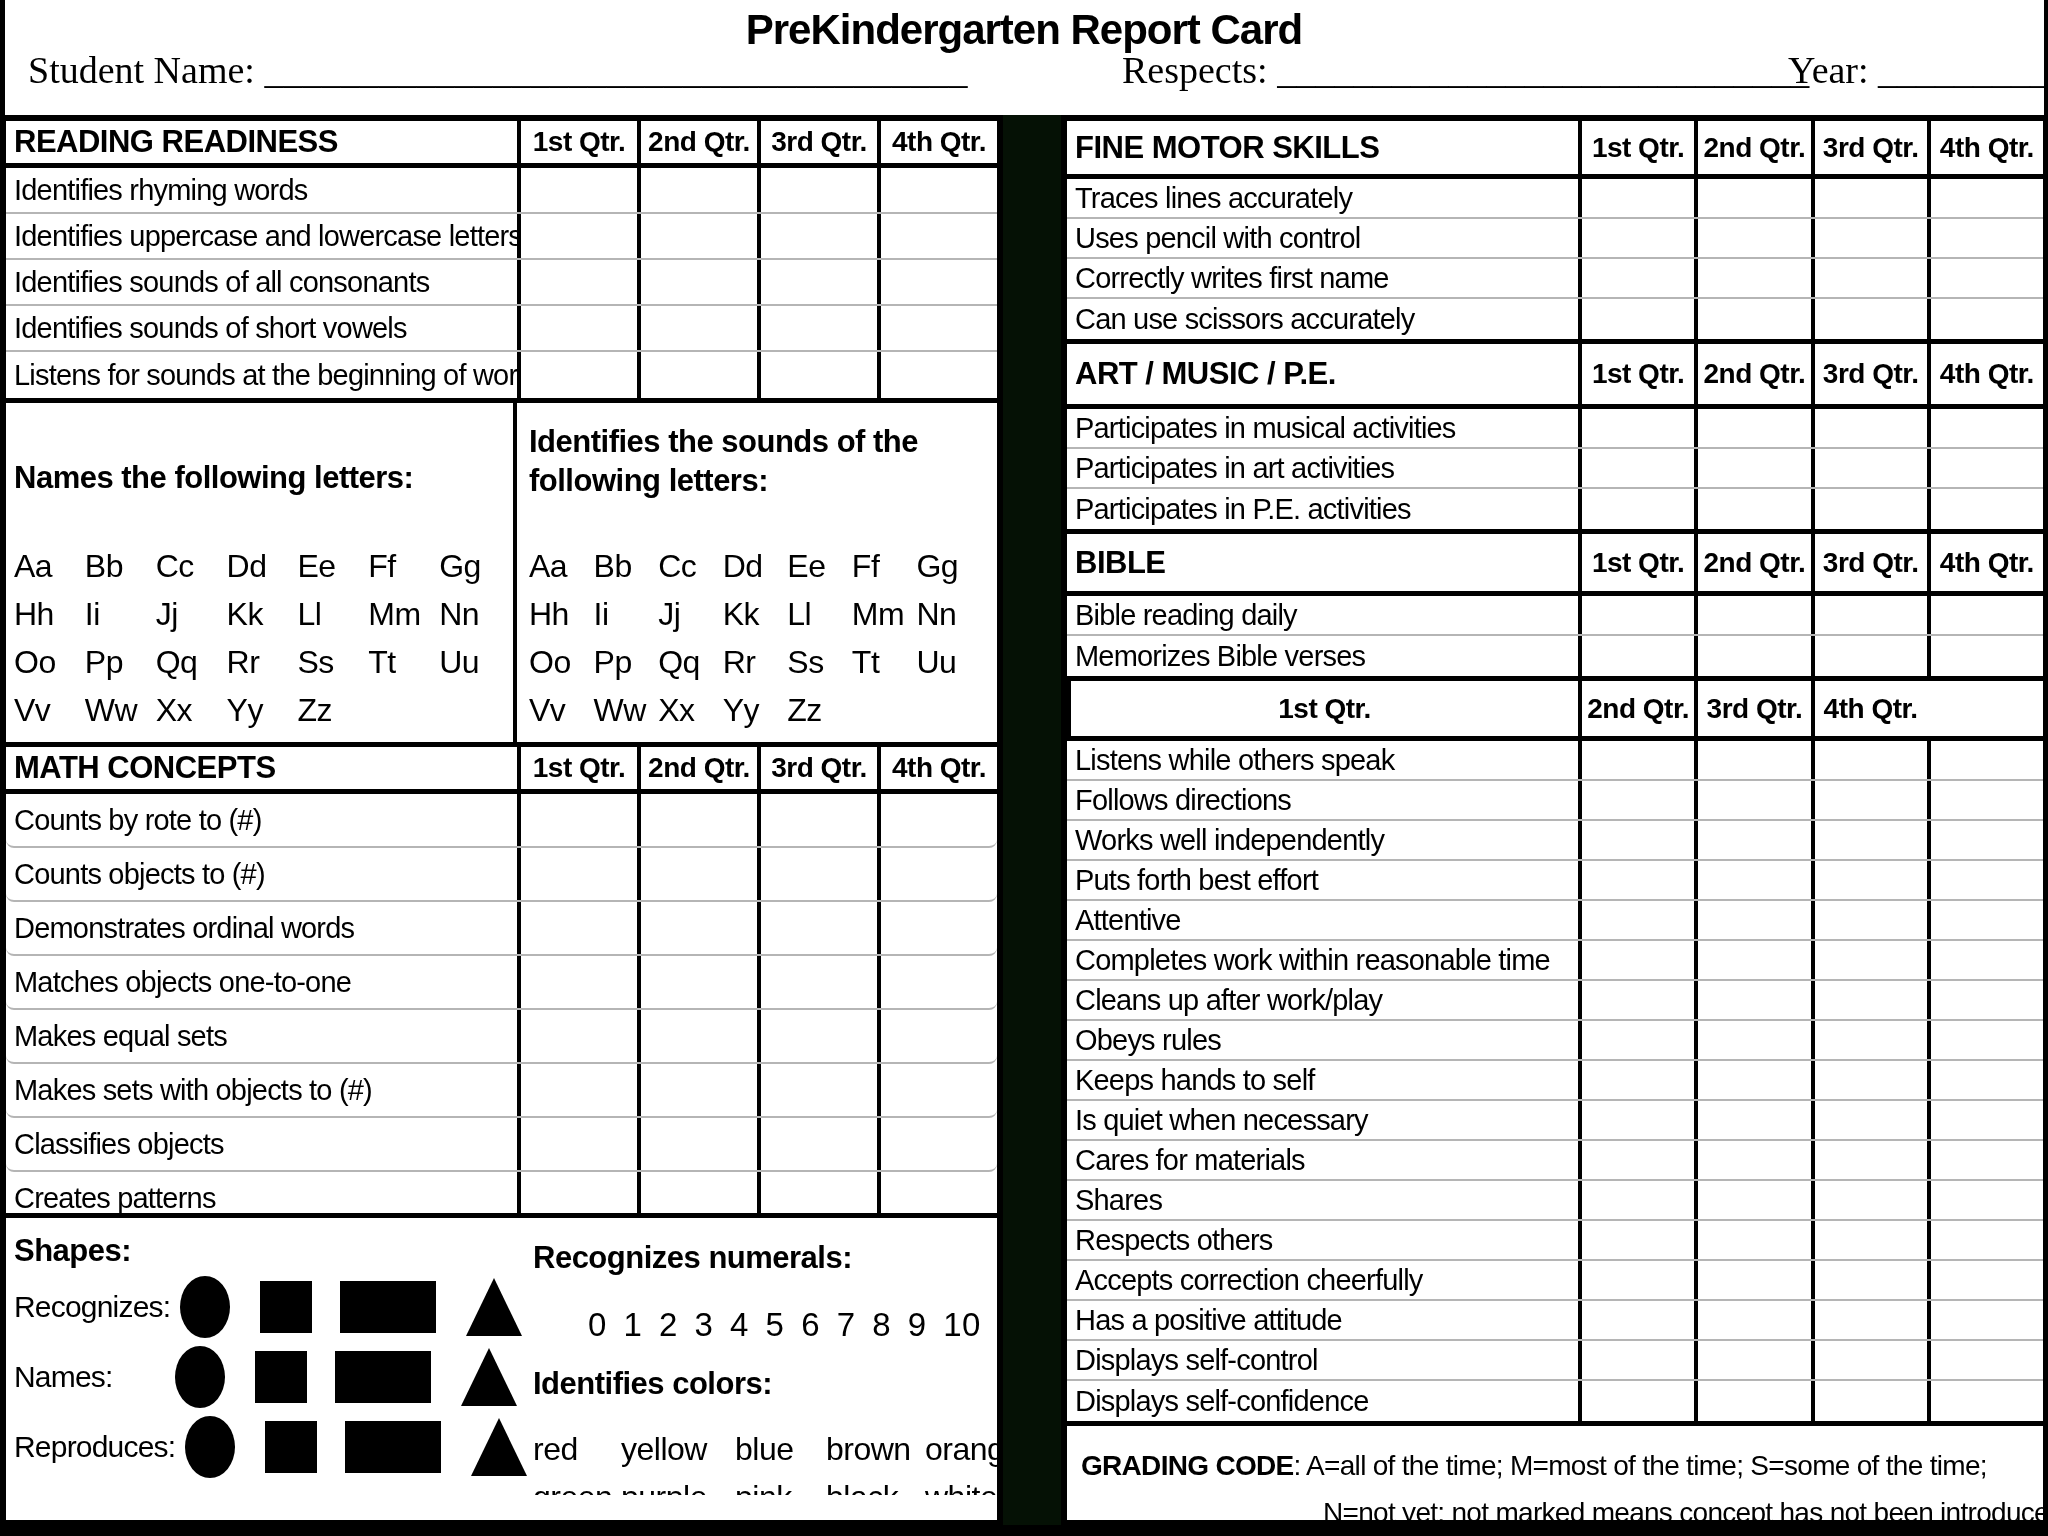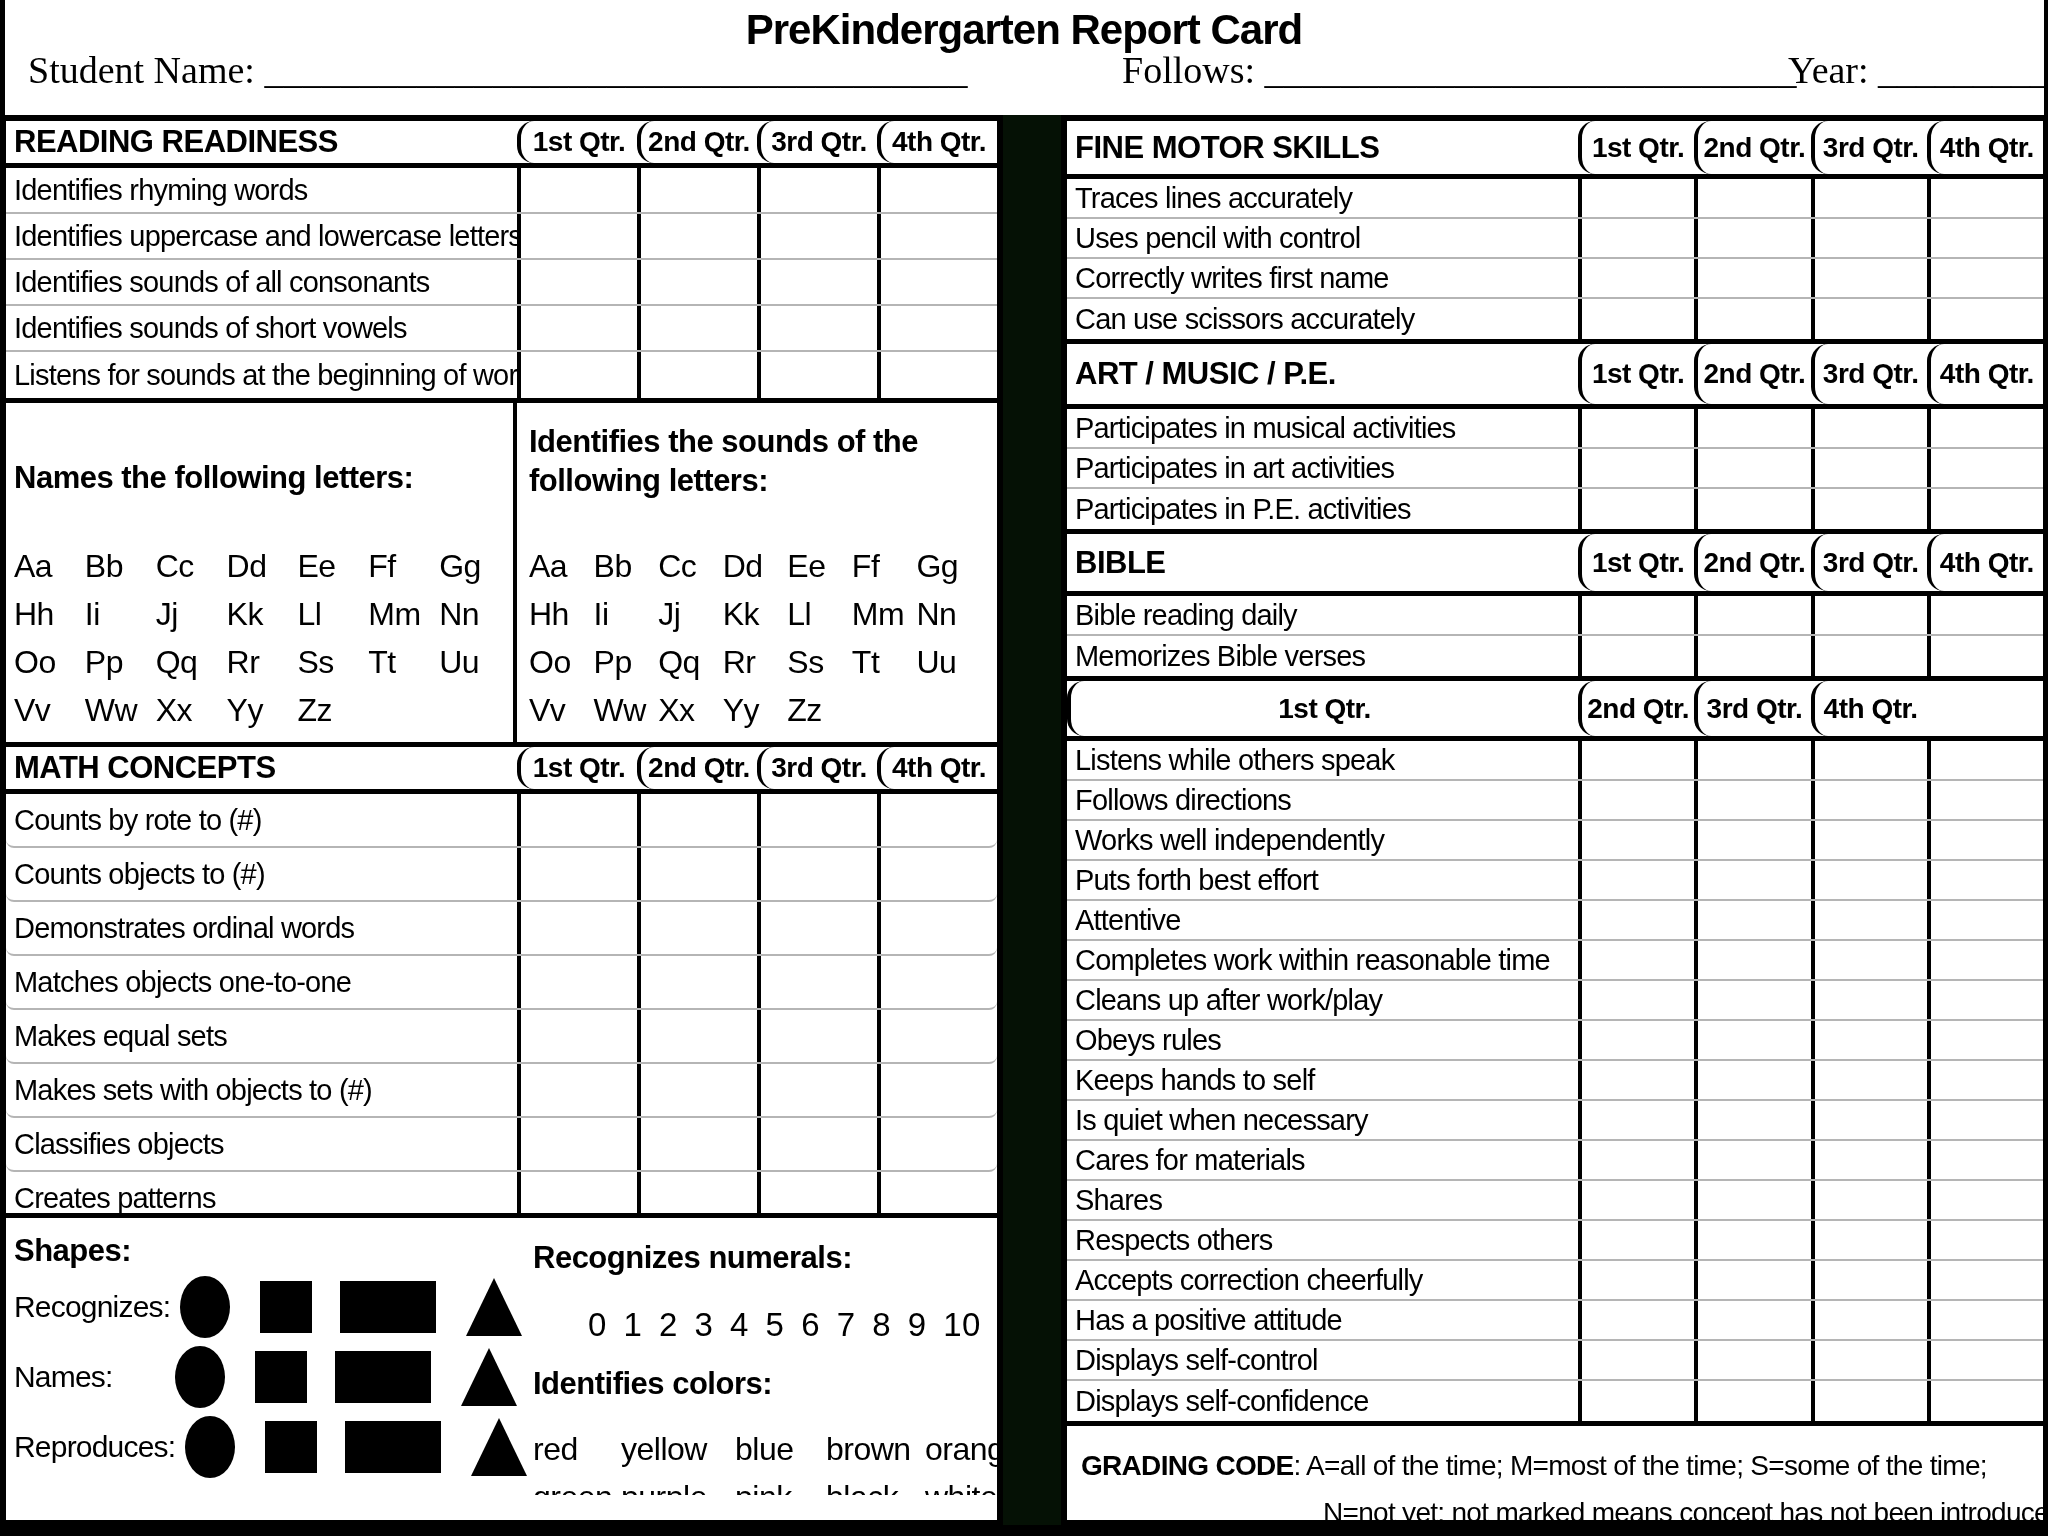--- a/index.html
+++ b/index.html
@@ -135,7 +135,7 @@
     <span class="blank-line">_____________________________________</span>
   </div>
   <div class="id-label id-teacher">
-    <span>Follows:</span>
+    <span>Respects:</span>
     <span class="blank-line">____________________________</span>
   </div>
   <div class="id-label id-year">

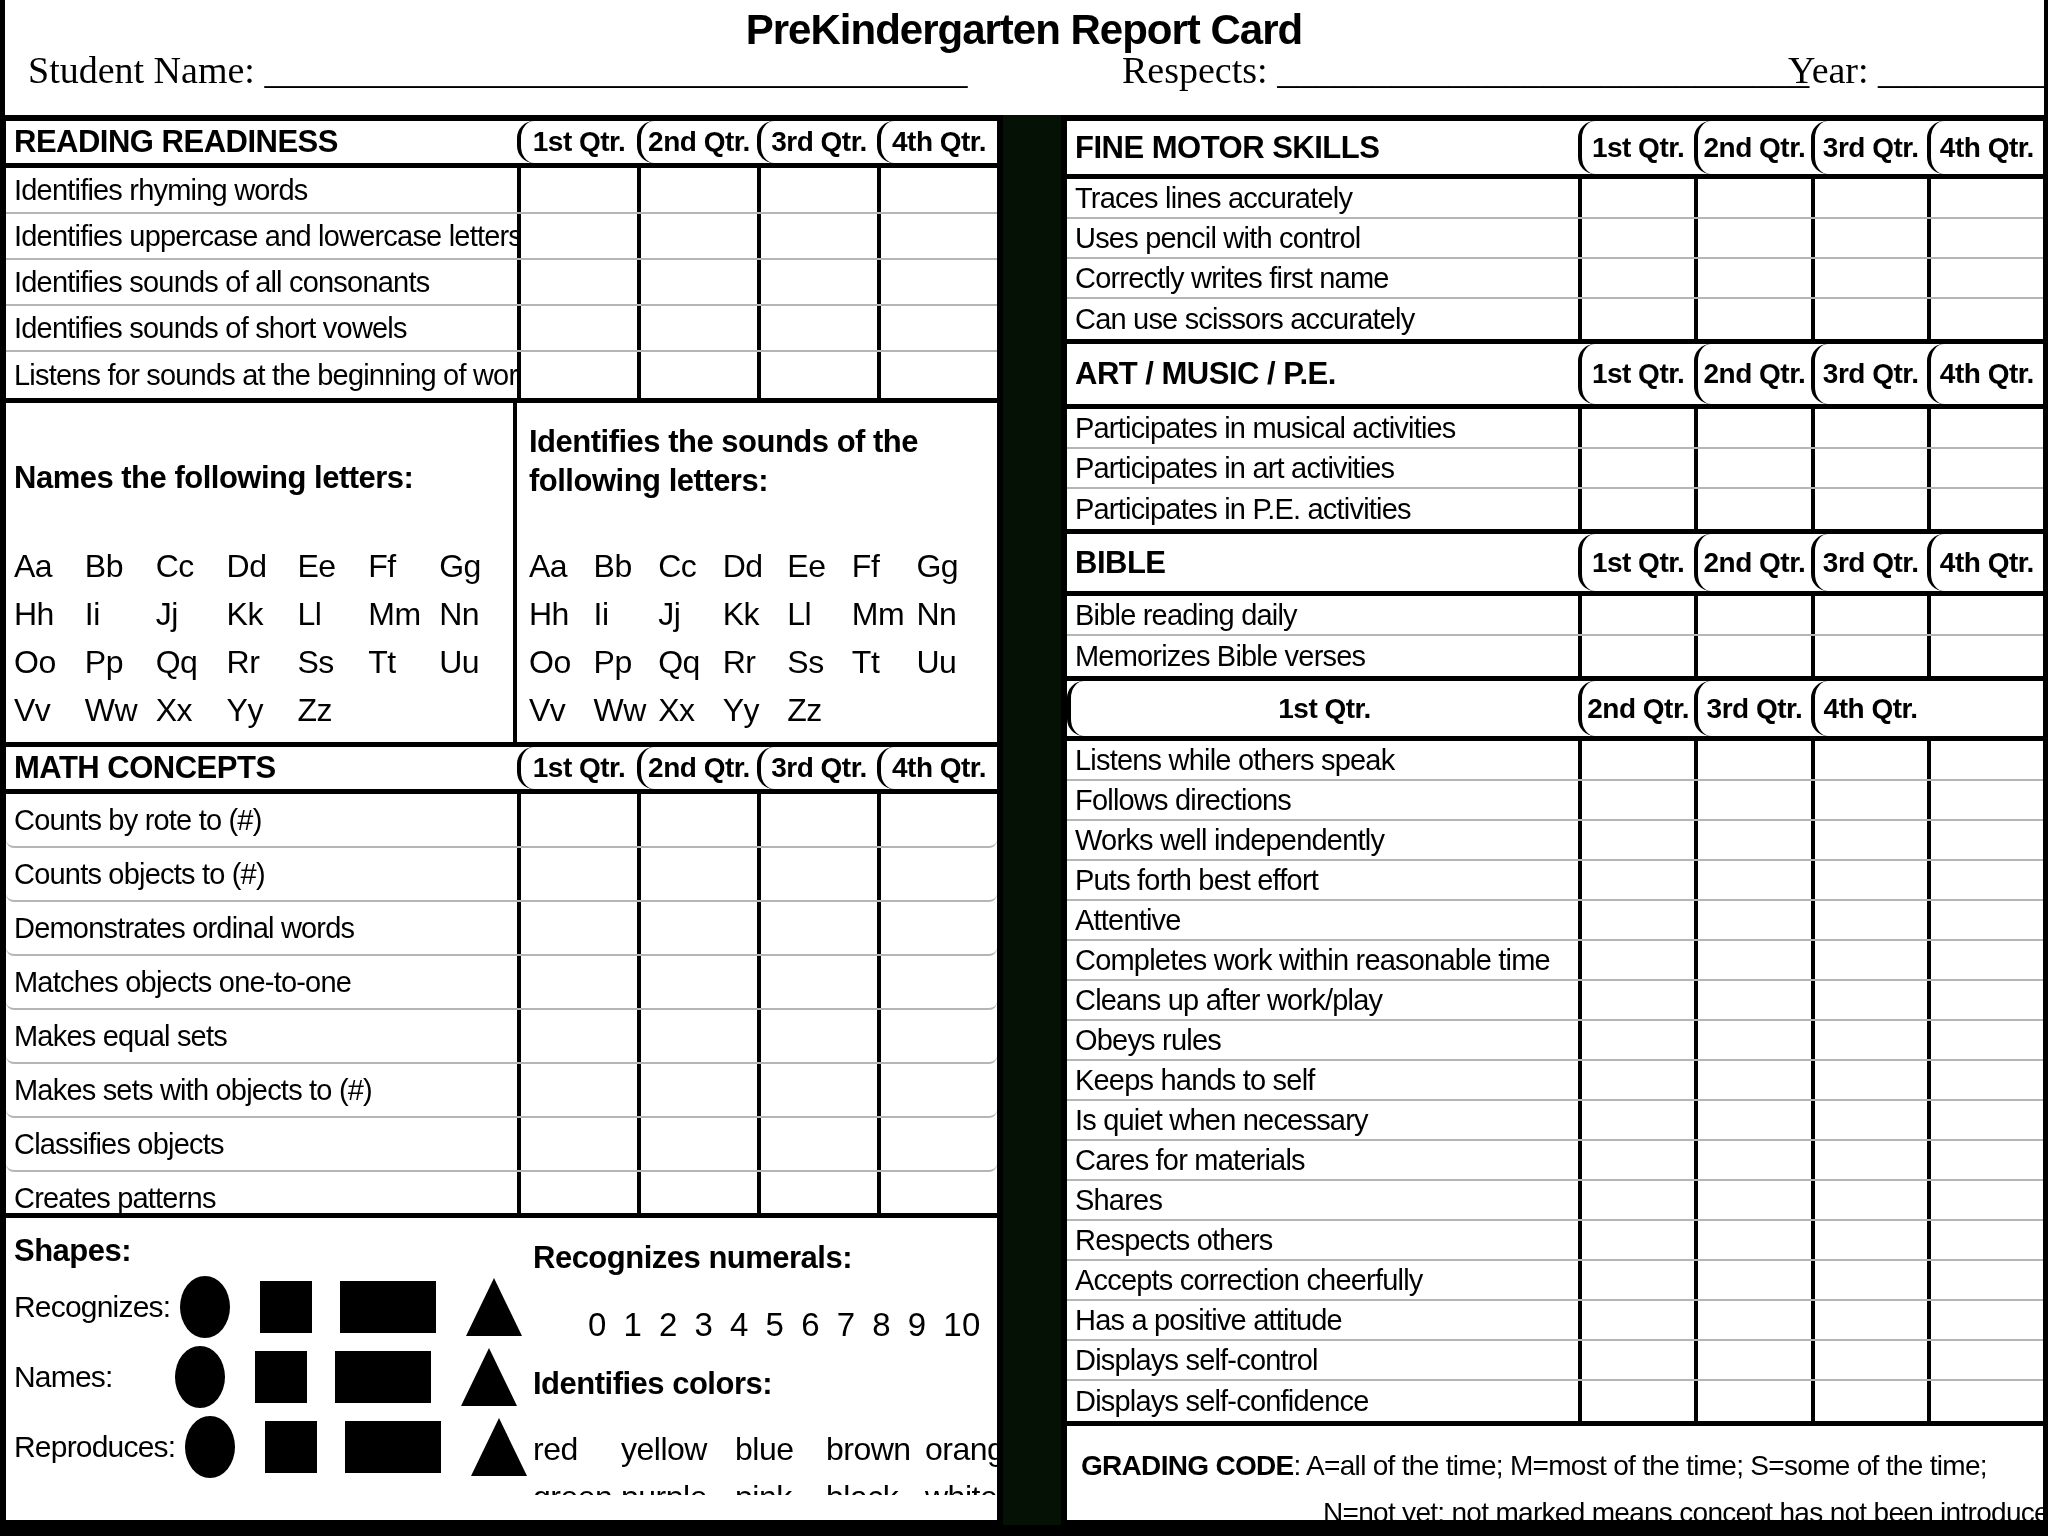--- a/index.html
+++ b/index.html
@@ -56,7 +56,7 @@
   .qtr-head {
     border-left:4px solid #000; height:100%;
     display:flex; align-items:center; justify-content:center;
-    font-weight:bold; font-size:28px; letter-spacing:-0.5px; white-space:nowrap;border-radius:17px;
+    font-weight:bold; font-size:28px; letter-spacing:-0.5px; white-space:nowrap;
   }
   .trow { border-bottom:2px solid #b5b5b5; }
   .rows .trow:last-child { border-bottom:none; }

